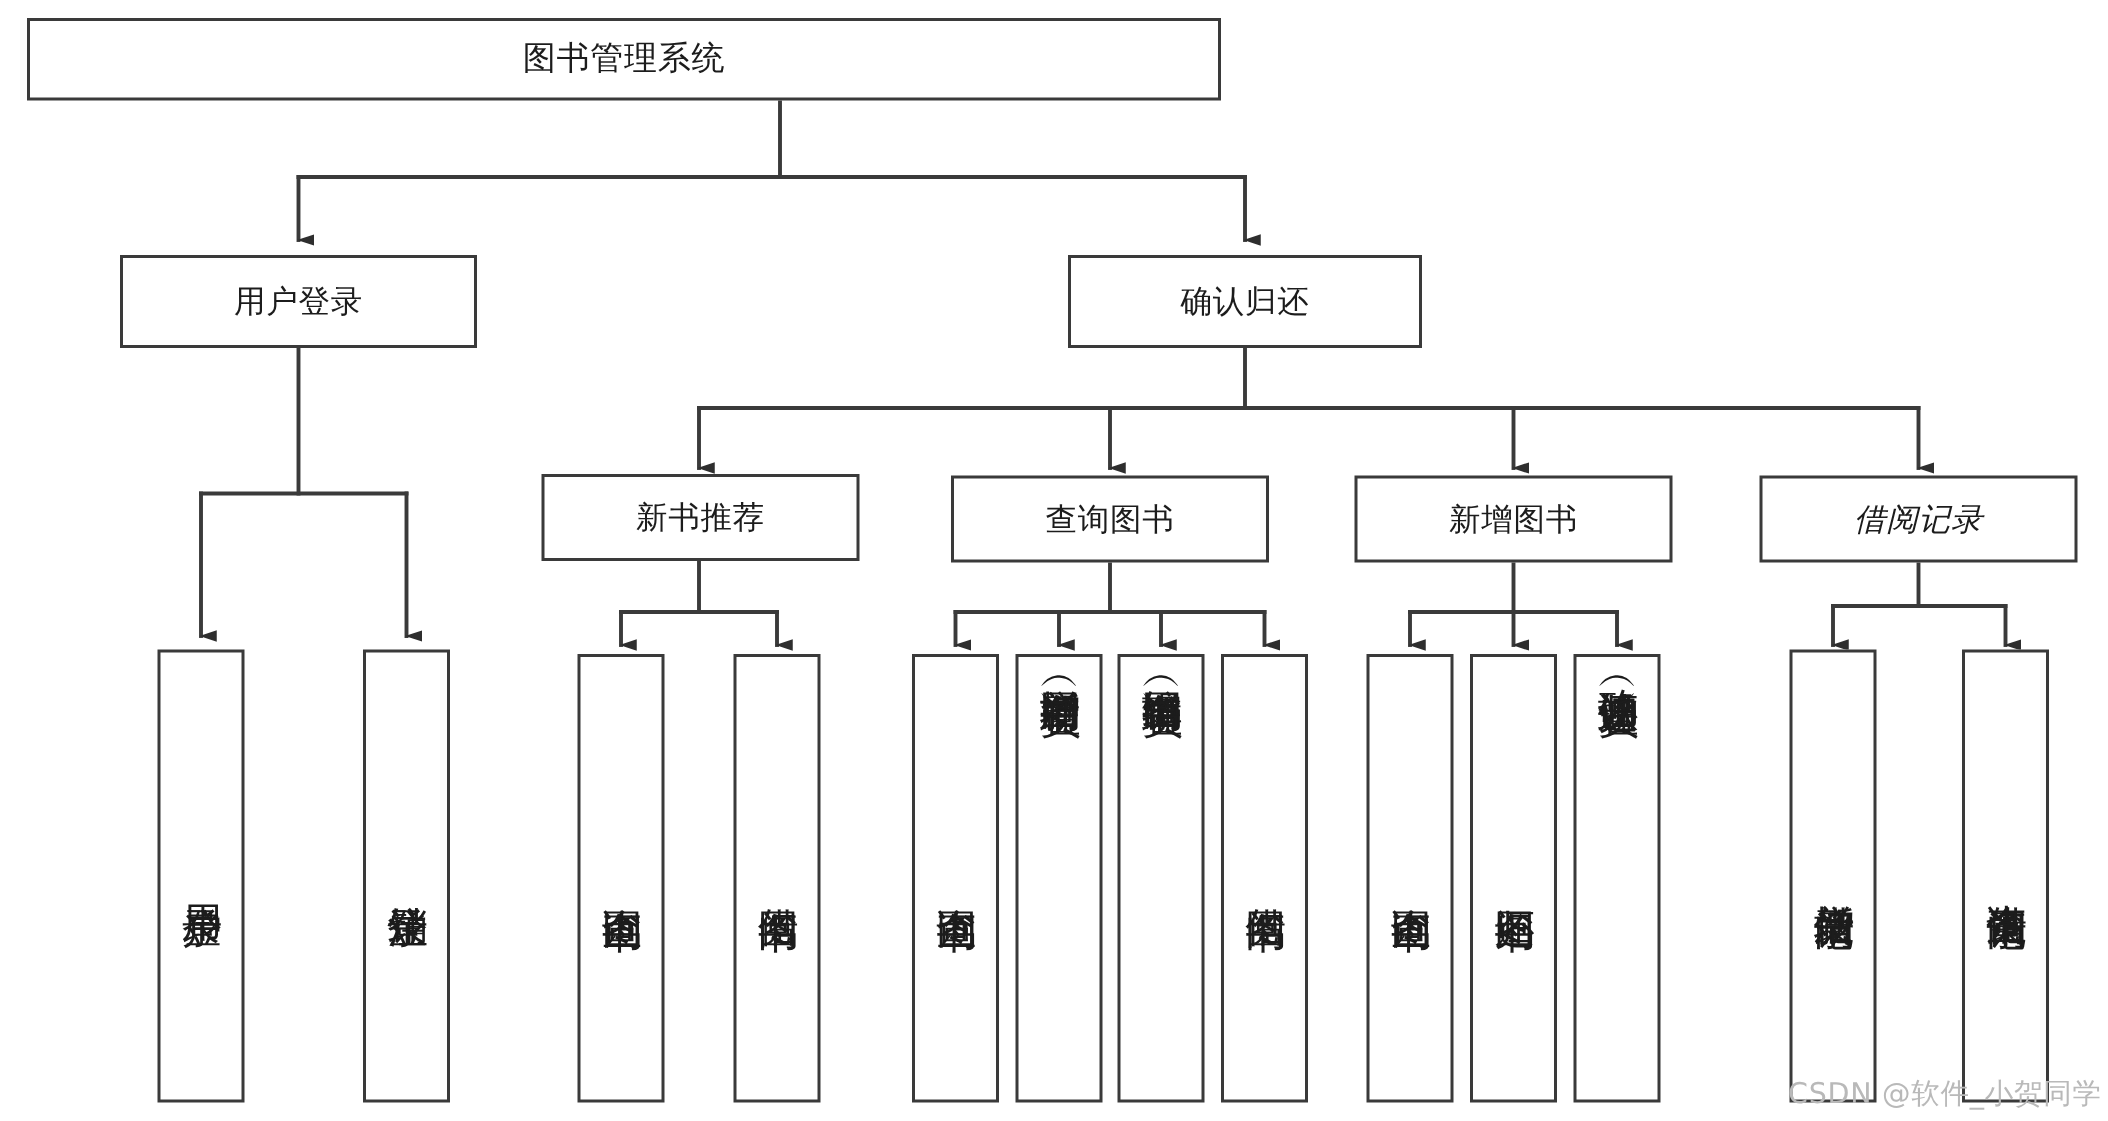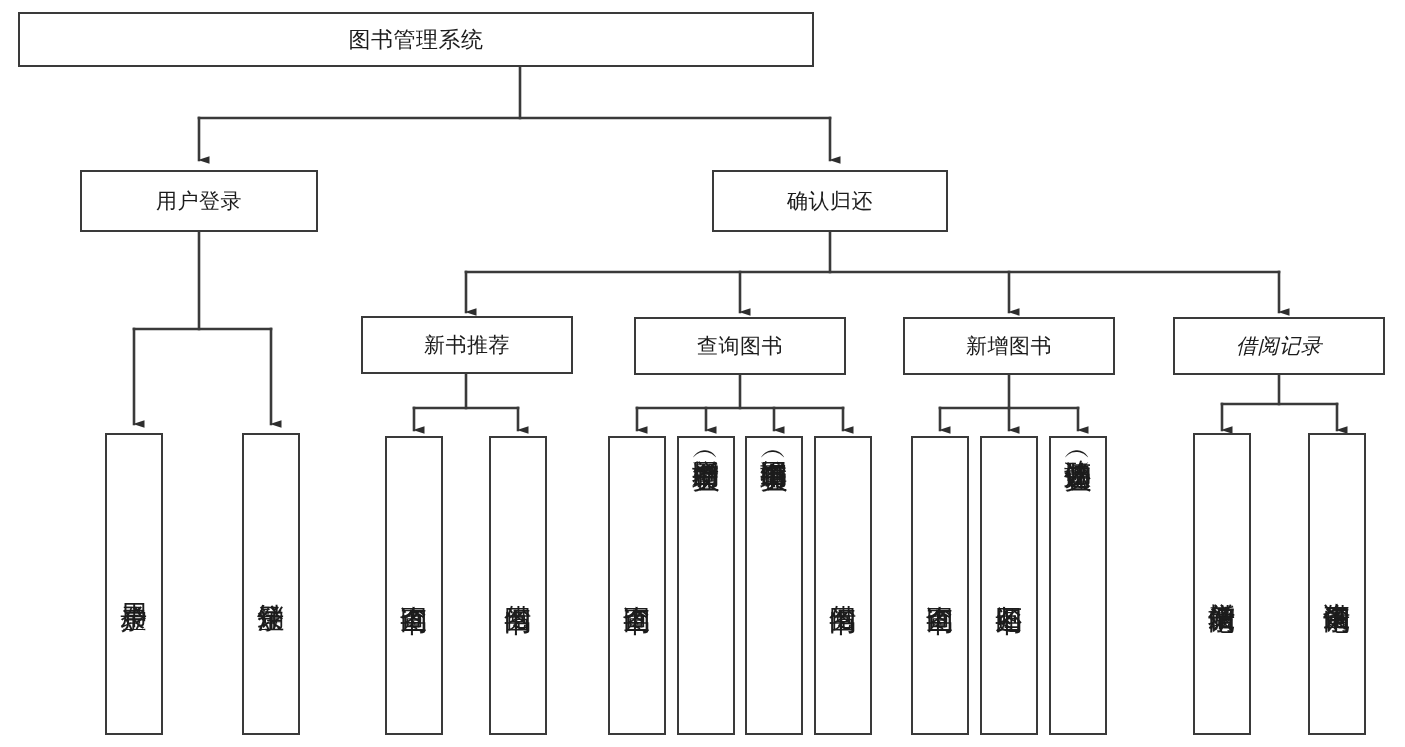--- a/index.html
+++ b/index.html
@@ -211,6 +211,7 @@
     <span class="label">查询借阅记录</span>
   </div>
 
+  <div class="watermark" style="left:1192px; top:716px;">CSDN @软件_小贺同学</div>
 
 </div>
 

